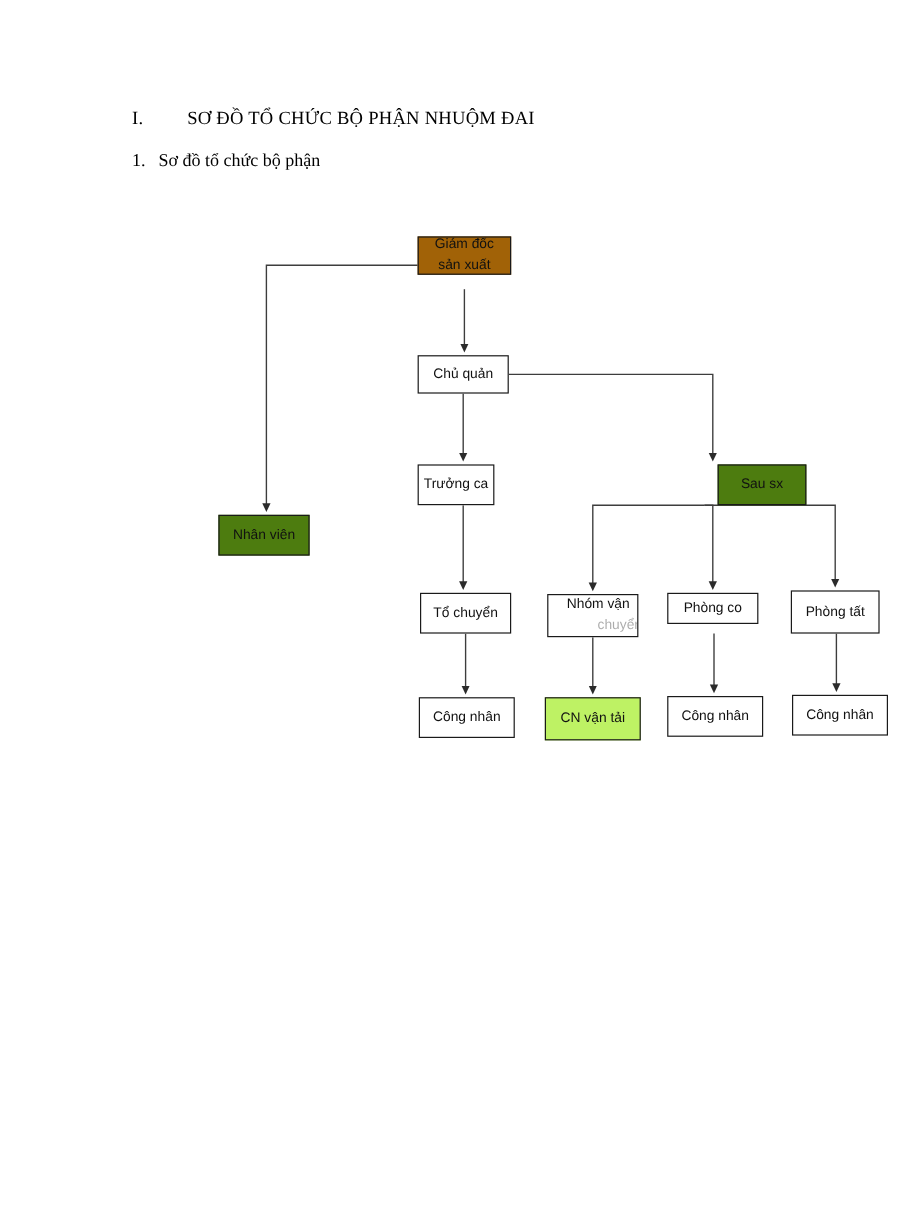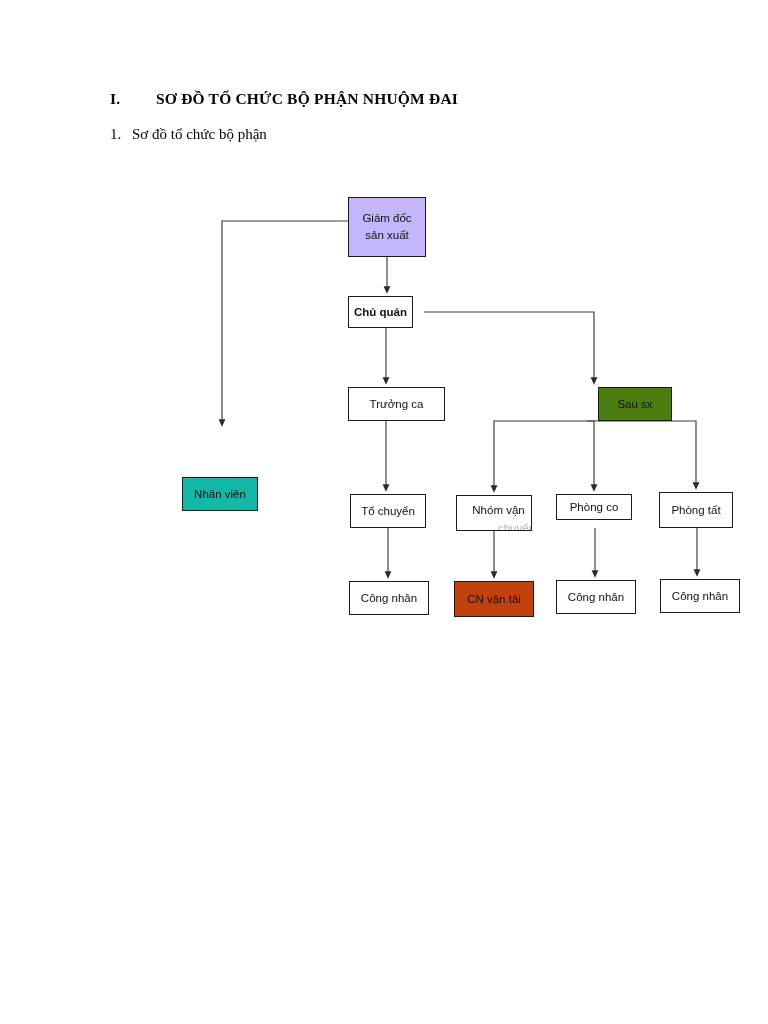--- a/index.html
+++ b/index.html
@@ -29,7 +29,7 @@
     top: 90px;
     width: 560px;
     font-family: "Liberation Serif", serif;
-    font-weight: bold;
+    font-weight: normal;
     font-size: 15.5px;
     letter-spacing: 0.2px;
     white-space: nowrap;

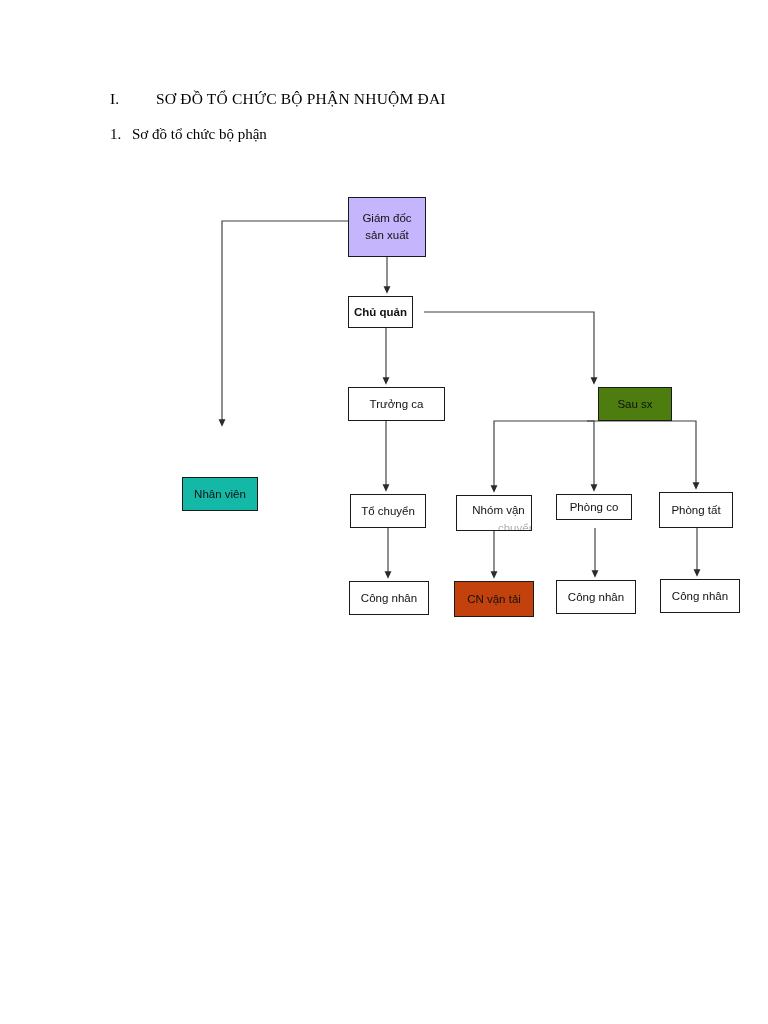--- a/index.html
+++ b/index.html
@@ -152,7 +152,7 @@
       </g>
     </svg>
 
-    <div class="node" id="node-0" style="left: 348px; top: 197px; width: 78px; height: 60px; border-color: rgb(26, 26, 26); background: #c4b5fd;">
+    <div class="node" id="node-0" style="left: 348px; top: 197px; width: 78px; height: 32px; border-color: rgb(26, 26, 26); background: #a16207;">
       <span>Giám đốc</span>
       <span class="line2">sản xuất</span>
     </div>

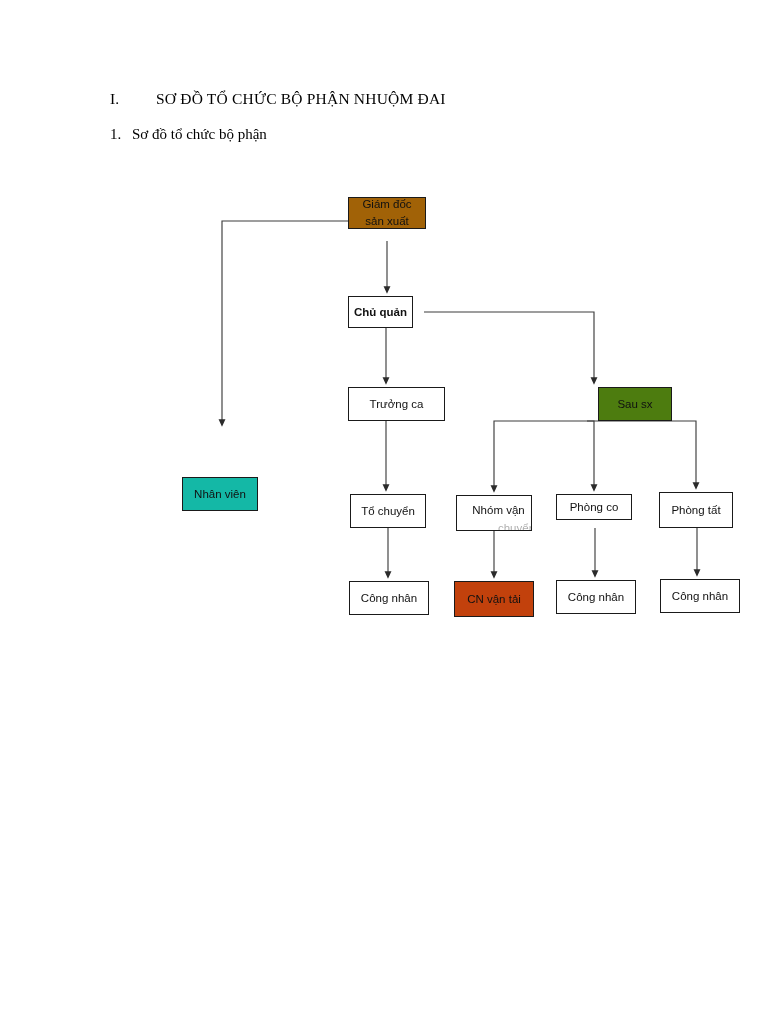--- a/index.html
+++ b/index.html
@@ -161,7 +161,7 @@
       <span>Nhân viên</span>
     </div>
 
-    <div class="node" id="node-2" style="left: 348px; top: 296px; width: 65px; height: 32px; border-color: rgb(26, 26, 26); background: rgb(255, 255, 255); font-weight: bold;">
+    <div class="node" id="node-2" style="left: 348px; top: 296px; width: 76px; height: 32px; border-color: rgb(26, 26, 26); background: rgb(255, 255, 255);">
       <span>Chủ quản</span>
     </div>
 

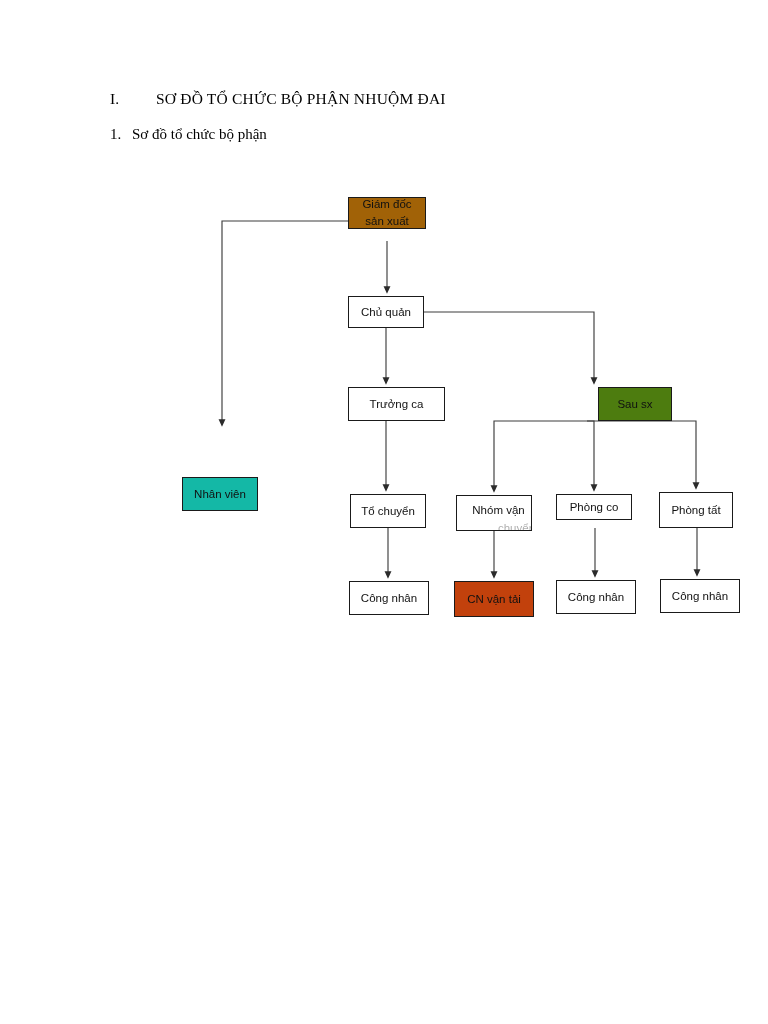--- a/index.html
+++ b/index.html
@@ -165,7 +165,7 @@
       <span>Chủ quản</span>
     </div>
 
-    <div class="node" id="node-3" style="left: 348px; top: 387px; width: 97px; height: 34px; border-color: rgb(26, 26, 26); background: rgb(255, 255, 255);">
+    <div class="node" id="node-3" style="left: 348px; top: 387px; width: 64px; height: 34px; border-color: rgb(26, 26, 26); background: rgb(255, 255, 255);">
       <span>Trưởng ca</span>
     </div>
 

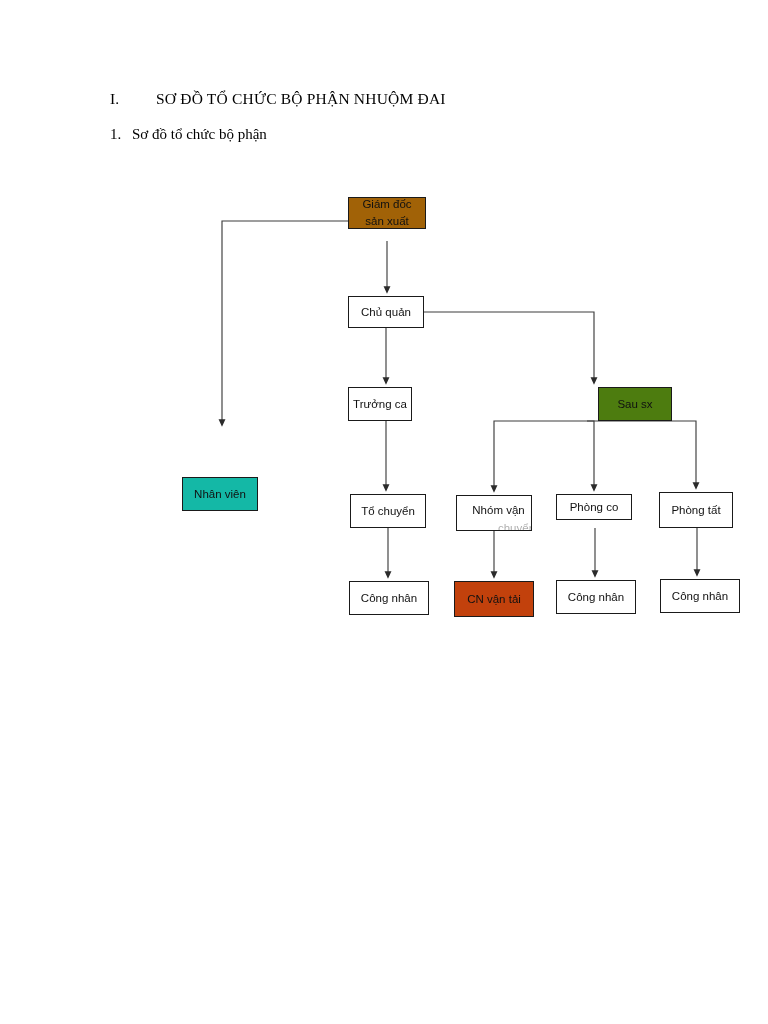--- a/index.html
+++ b/index.html
@@ -157,7 +157,7 @@
       <span class="line2">sản xuất</span>
     </div>
 
-    <div class="node" id="node-1" style="left: 182px; top: 429px; width: 76px; height: 34px; border-color: rgb(26, 26, 26); background: #14b8a6; margin-top: 48px;">
+    <div class="node" id="node-1" style="left: 182px; top: 429px; width: 76px; height: 34px; border-color: rgb(26, 26, 26); background: #4d7c0f;">
       <span>Nhân viên</span>
     </div>
 

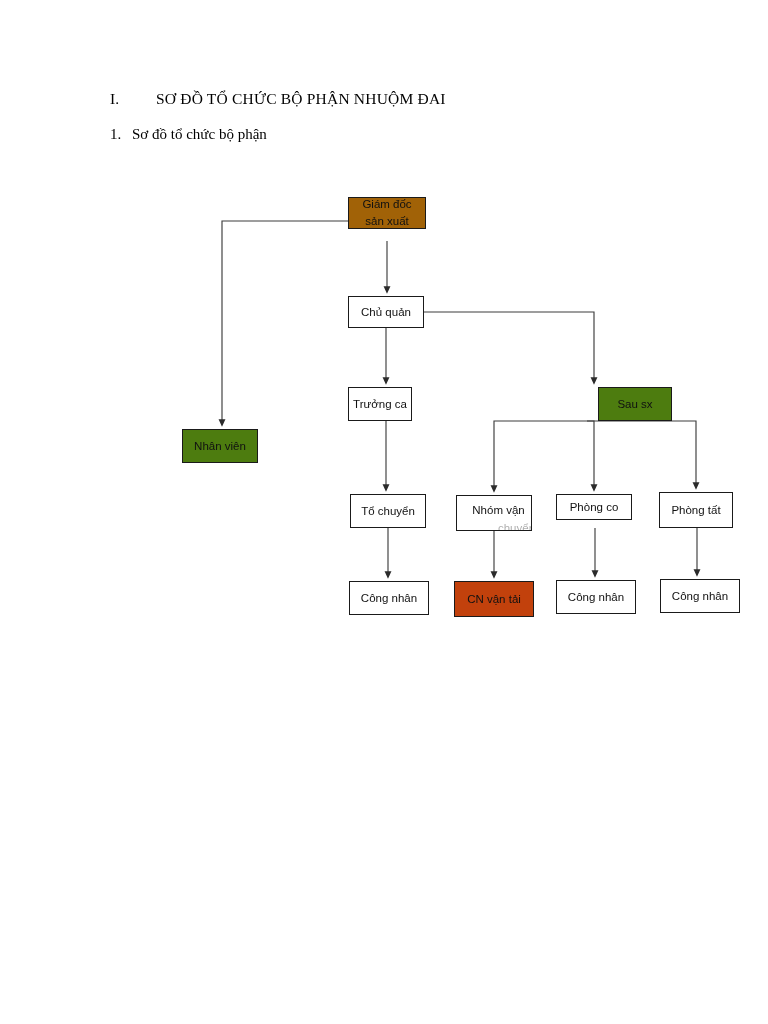--- a/index.html
+++ b/index.html
@@ -92,7 +92,7 @@
     display: block;
   }
   .node.clipped {
-    justify-content: space-between;
+    justify-content: flex-end;
     padding-top: 6px;
     padding-left: 12px;
   }

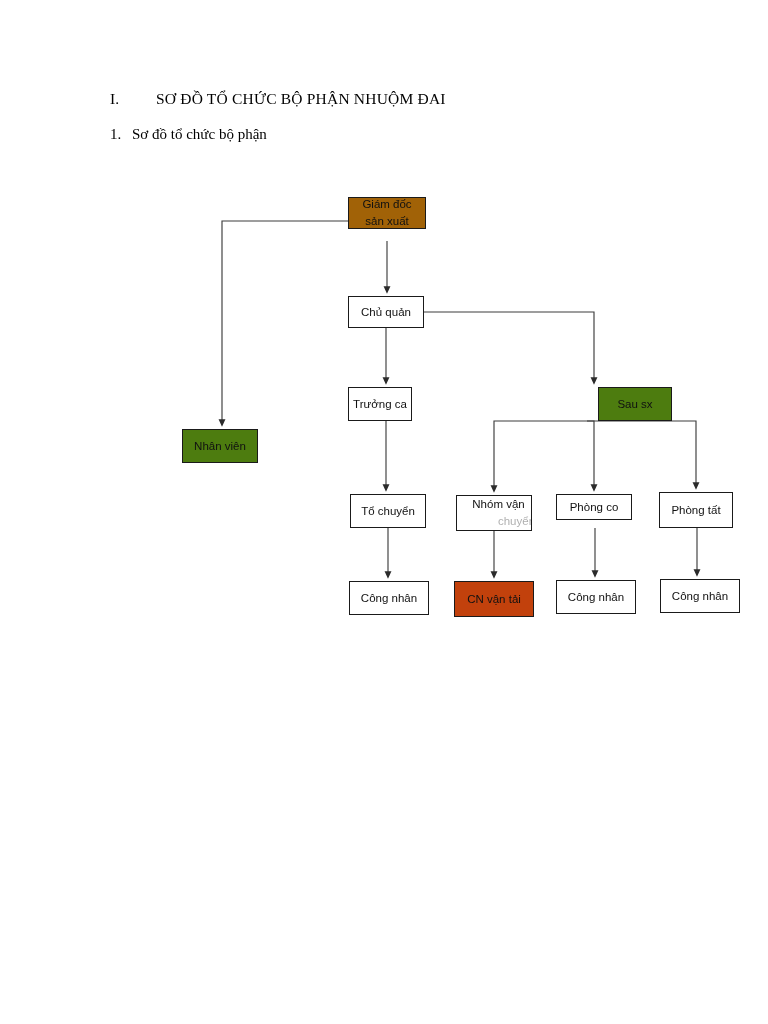--- a/index.html
+++ b/index.html
@@ -194,7 +194,7 @@
       <span>Công nhân</span>
     </div>
 
-    <div class="node" id="node-10" style="left: 454px; top: 581px; width: 80px; height: 36px; border-color: rgb(26, 26, 26); background: #c2410c;">
+    <div class="node" id="node-10" style="left: 454px; top: 581px; width: 80px; height: 36px; border-color: rgb(26, 26, 26); background: #bef264;">
       <span>CN vận tải</span>
     </div>
 

